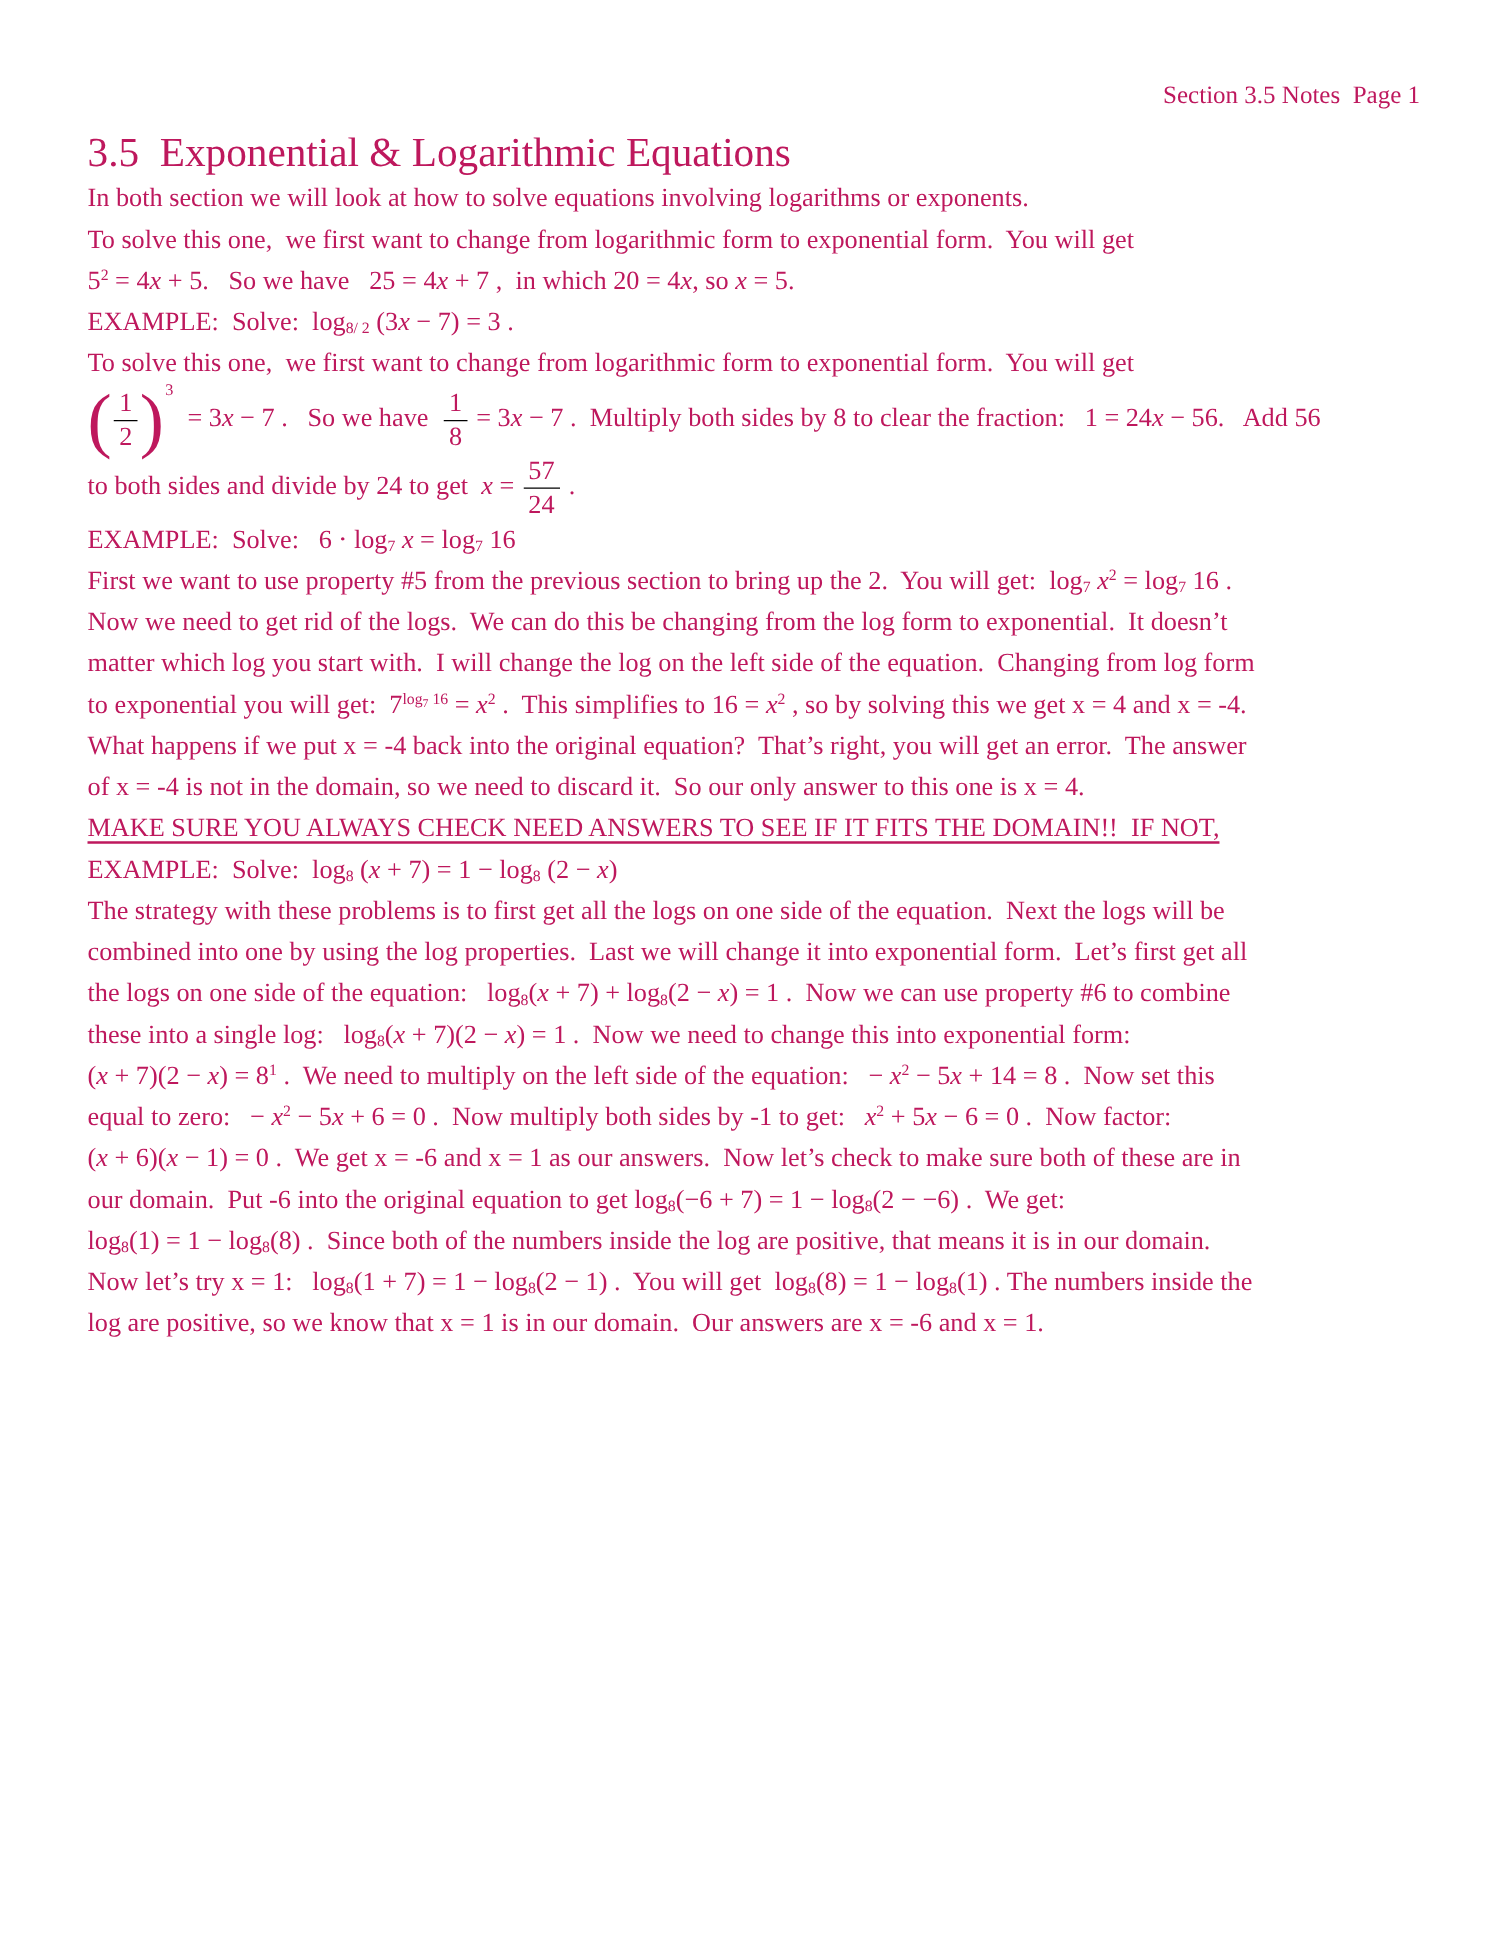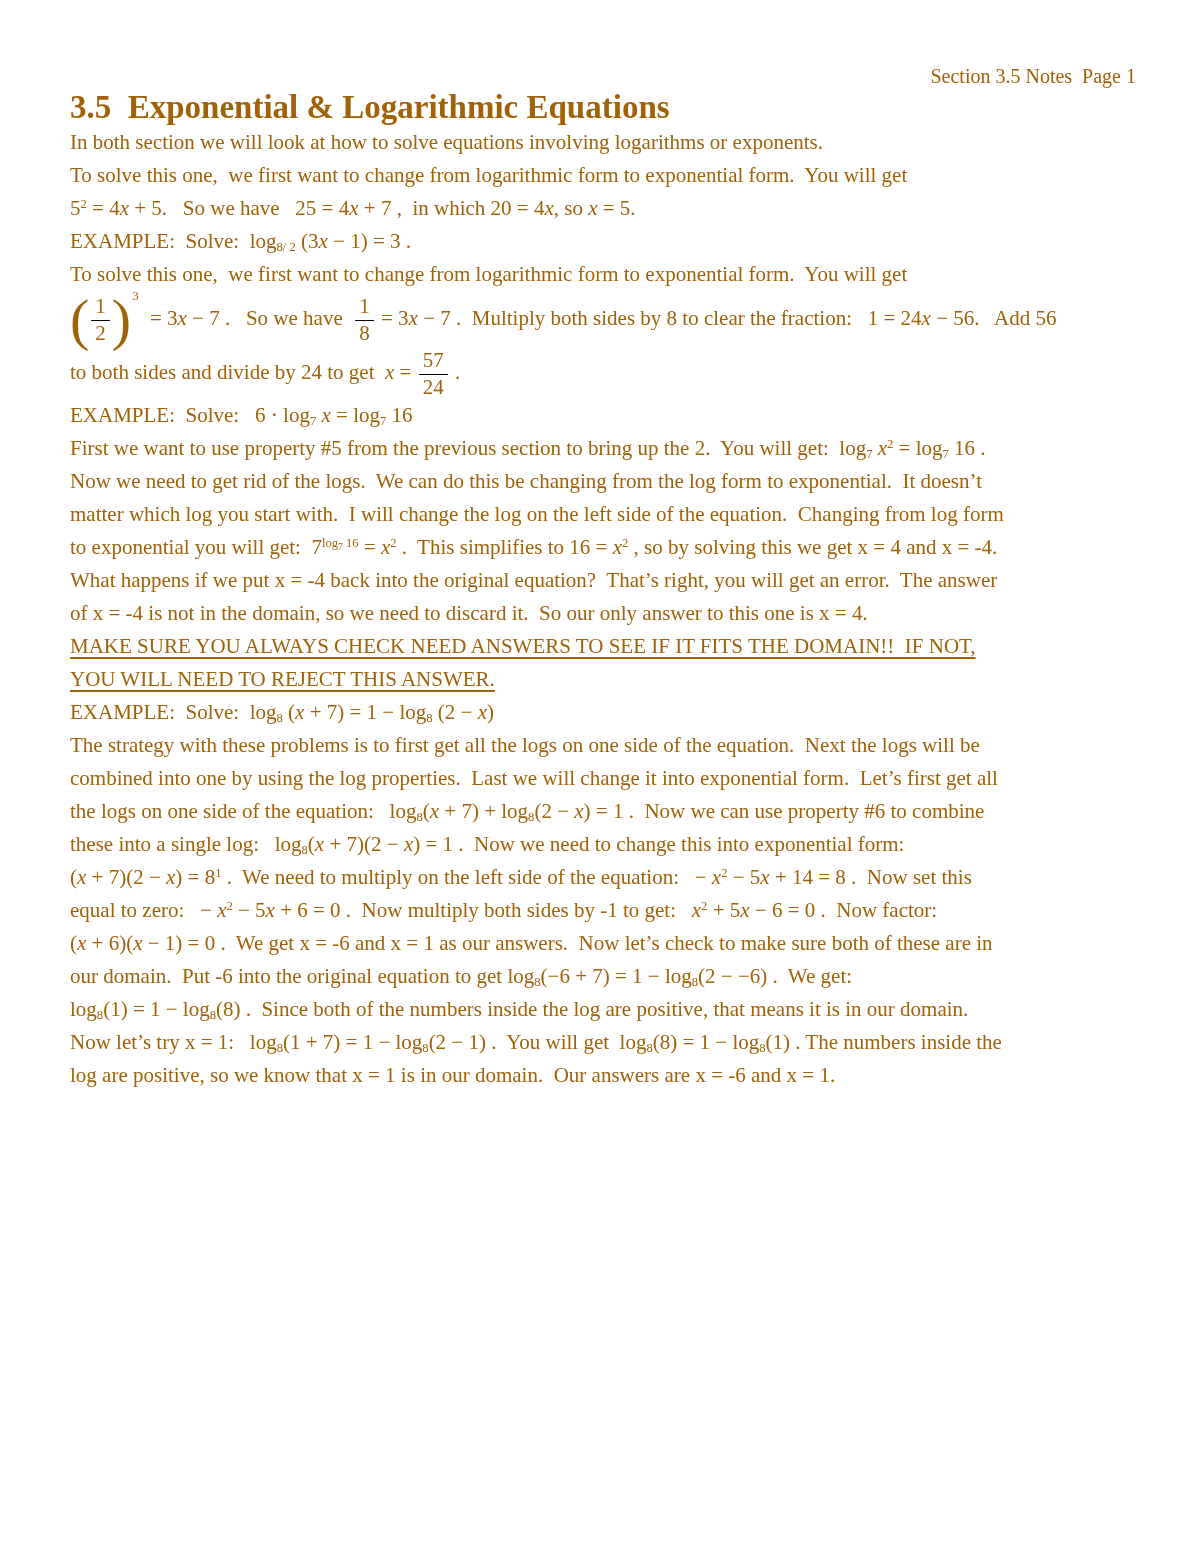--- a/index.html
+++ b/index.html
@@ -16,7 +16,7 @@
     height: 1553px;
     padding: 64px 64px 0 70px;
     background: #ffffff;
-    color: #a16207;
+    color: #be185d;
     font-family: "Liberation Serif", "DejaVu Serif", serif;
   }
   .header {

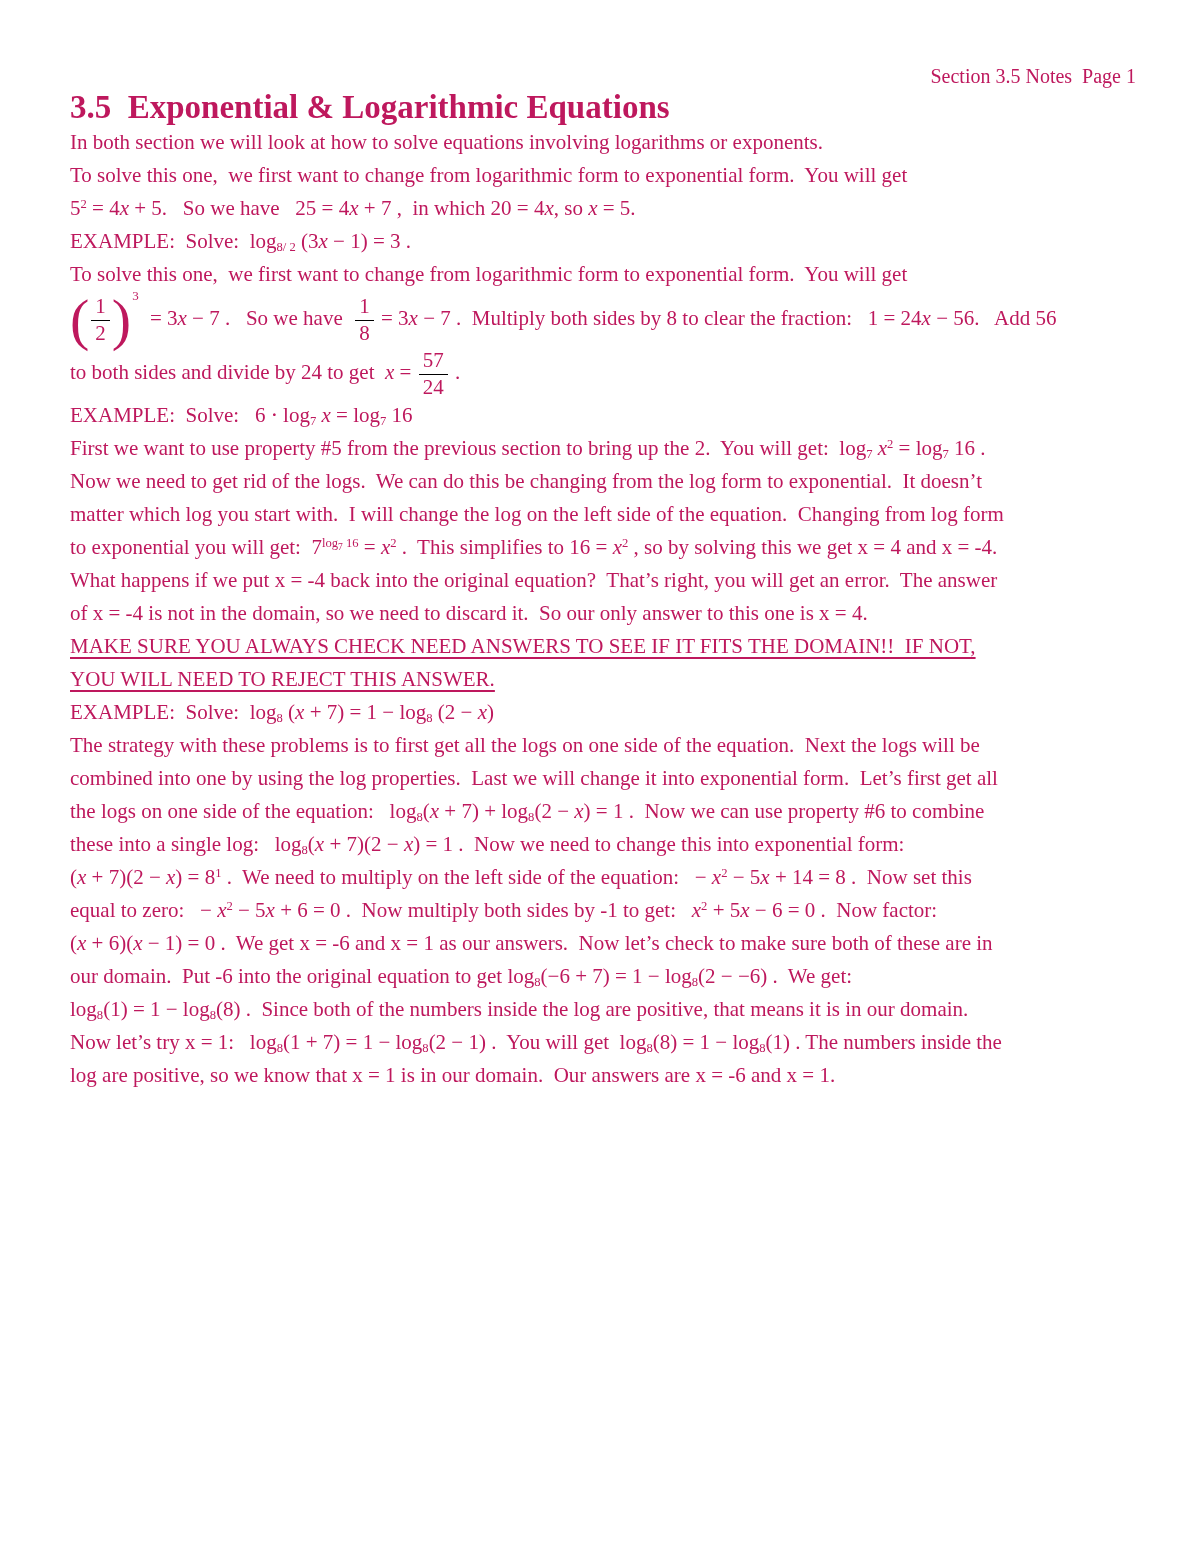--- a/index.html
+++ b/index.html
@@ -27,9 +27,9 @@
   }
   .title {
     font-size: 33px;
-    font-weight: bold;
+    font-weight: normal;
     line-height: 38px;
-    margin: 0 0 0 0;
+    margin: 16px 0 0 0;
     white-space: pre-wrap;
   }
   p.blk {

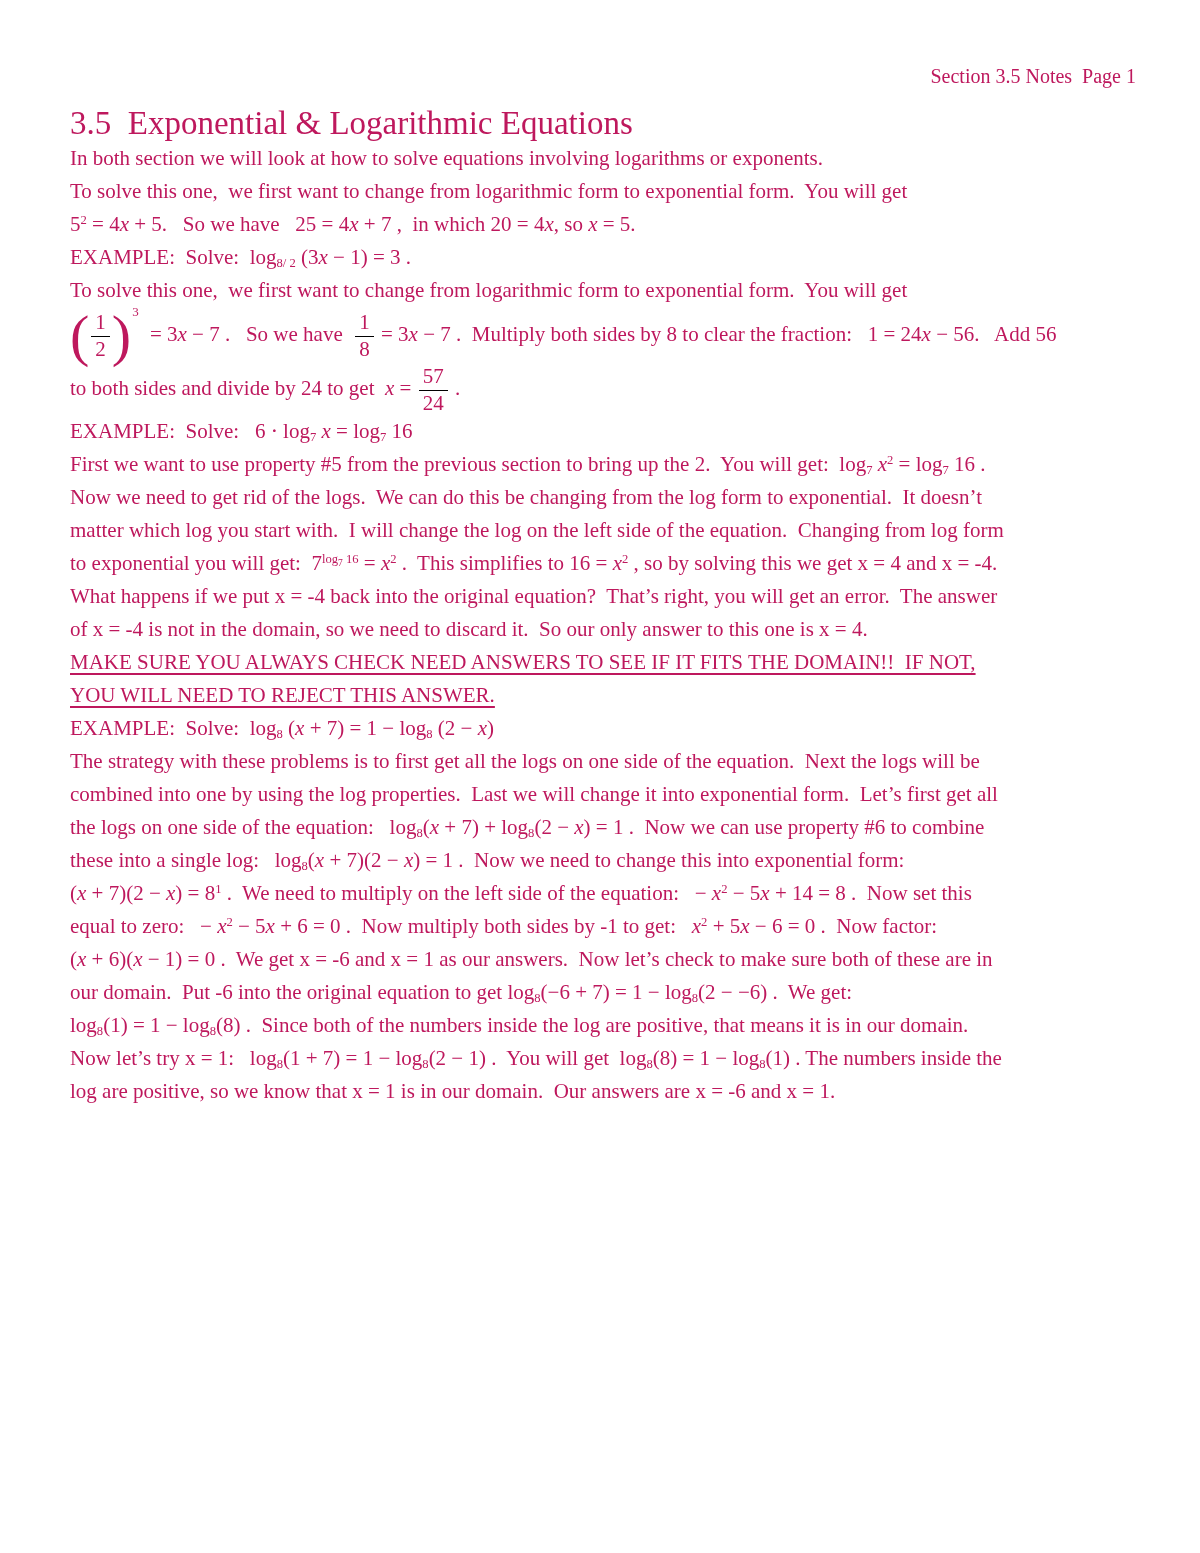--- a/index.html
+++ b/index.html
@@ -95,7 +95,7 @@
 
   <p class="blk mt28"><span>In both section we will look at how to solve equations involving logarithms or exponents.</span></p>
   <p class="blk mt30"><span>To solve this one,  we first want to change from logarithmic form to exponential form.  You will get</span><br><span>5</span><sup>2</sup><span> = 4</span><span class="mv">x</span><span> + 5.   So we have   25 = 4</span><span class="mv">x</span><span> + 7 ,  in which 20 = 4</span><span class="mv">x</span><span>, so </span><span class="mv">x</span><span> = 5.</span></p>
-  <p class="blk mt56"><span>EXAMPLE:  Solve:  log</span><sub>8/ 2</sub><span> (3</span><span class="mv">x</span><span> − 1) = 3 .</span></p>
+  <p class="blk mt56"><span>EXAMPLE:  Solve:  log</span><sub>8/ 2</sub><span> (3</span><span class="mv">x</span><span> − 7) = 3 .</span></p>
   <p class="blk mt28"><span>To solve this one,  we first want to change from logarithmic form to exponential form.  You will get</span><br><span class="pfrac"><span class="bp">(</span><span class="frac"><span class="num">1</span><span class="den">2</span></span><span class="bp">)</span><span class="pexp">3</span></span><span> = 3</span><span class="mv">x</span><span> − 7 .   So we have  </span><span class="frac"><span class="num">1</span><span class="den">8</span></span><span> = 3</span><span class="mv">x</span><span> − 7 .  Multiply both sides by 8 to clear the fraction:   1 = 24</span><span class="mv">x</span><span> − 56.   Add 56</span><br><span>to both sides and divide by 24 to get  </span><span class="mv">x</span><span> = </span><span class="frac"><span class="num">57</span><span class="den">24</span></span><span> .</span></p>
   <p class="blk mt20"><span>EXAMPLE:  Solve:   6 ⋅ log</span><sub>7</sub><span> </span><span class="mv">x</span><span> = log</span><sub>7</sub><span> 16</span></p>
   <p class="blk mt28"><span>First we want to use property #5 from the previous section to bring up the 2.  You will get:  log</span><sub>7</sub><span> </span><span class="mv">x</span><sup>2</sup><span> = log</span><sub>7</sub><span> 16 .</span><br><span>Now we need to get rid of the logs.  We can do this be changing from the log form to exponential.  It doesn’t</span><br><span>matter which log you start with.  I will change the log on the left side of the equation.  Changing from log form</span><br><span>to exponential you will get:  7</span><sup><span>log</span><sub>7</sub><span> 16</span></sup><span> = </span><span class="mv">x</span><sup>2</sup><span> .  This simplifies to 16 = </span><span class="mv">x</span><sup>2</sup><span> , so by solving this we get x = 4 and x = -4.</span><br><span>What happens if we put x = -4 back into the original equation?  That’s right, you will get an error.  The answer</span><br><span>of x = -4 is not in the domain, so we need to discard it.  So our only answer to this one is x = 4.</span></p>

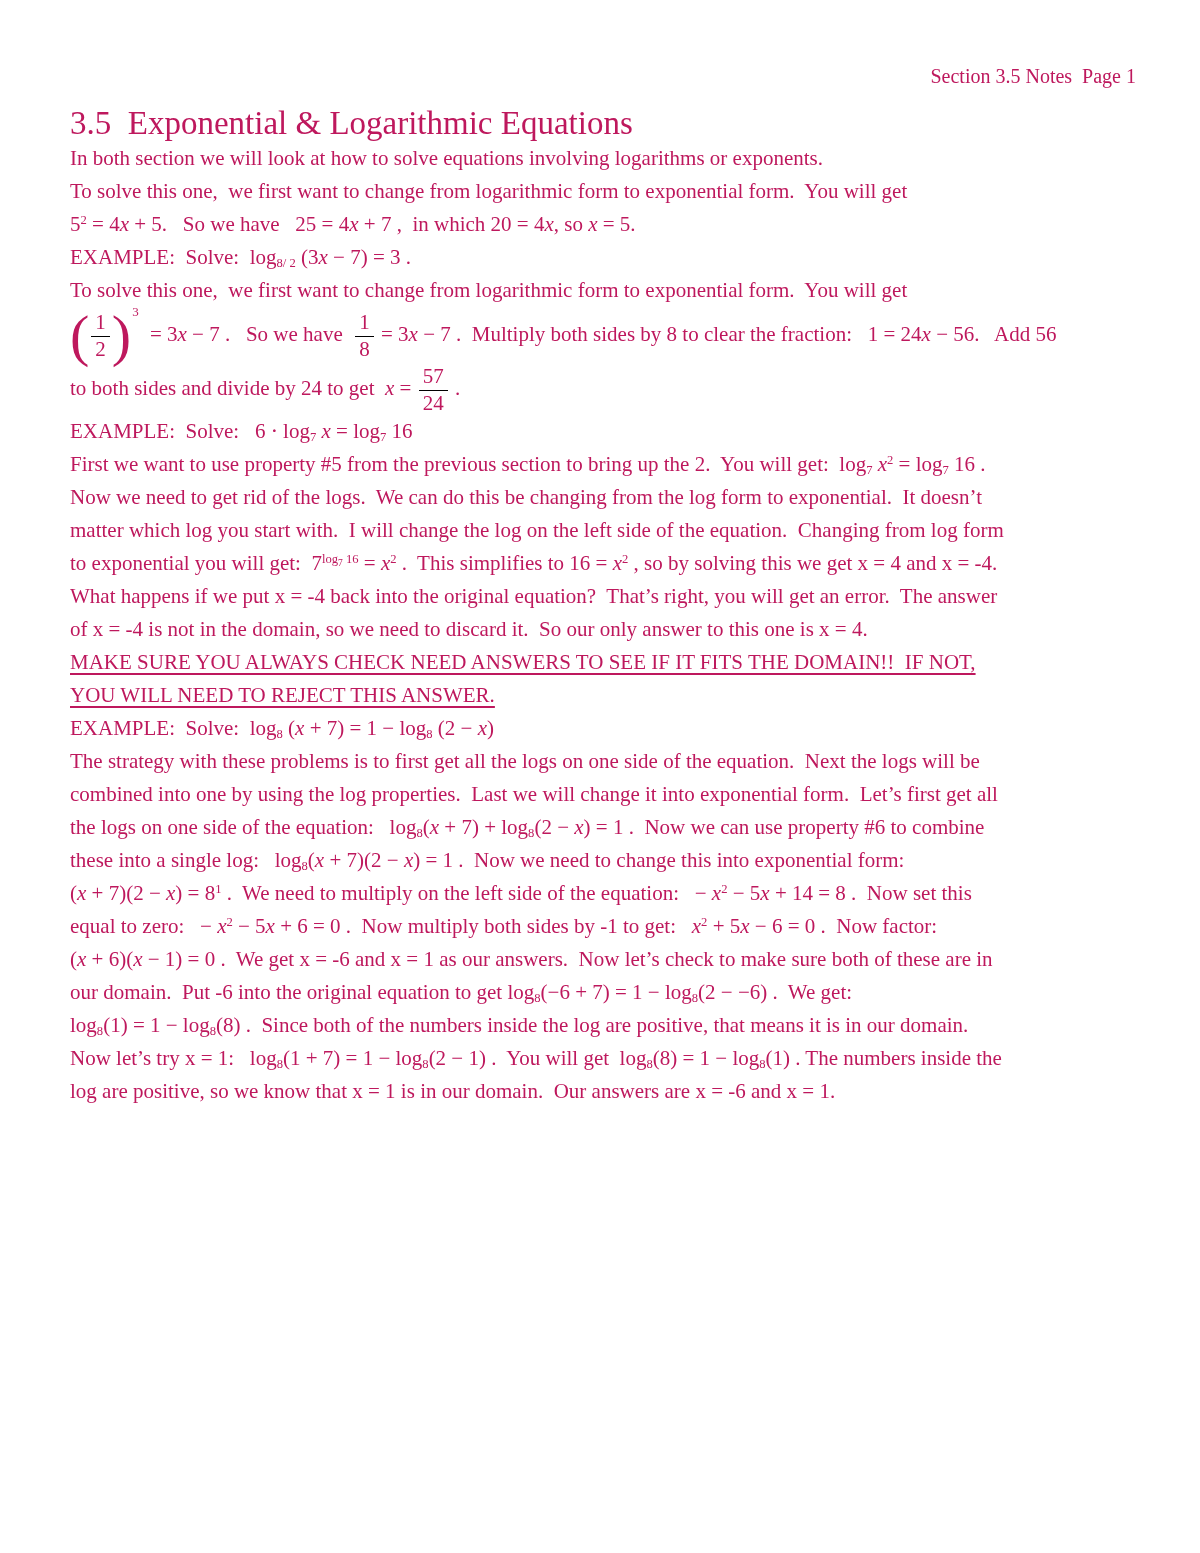--- a/index.html
+++ b/index.html
@@ -99,7 +99,7 @@
   <p class="blk mt28"><span>To solve this one,  we first want to change from logarithmic form to exponential form.  You will get</span><br><span class="pfrac"><span class="bp">(</span><span class="frac"><span class="num">1</span><span class="den">2</span></span><span class="bp">)</span><span class="pexp">3</span></span><span> = 3</span><span class="mv">x</span><span> − 7 .   So we have  </span><span class="frac"><span class="num">1</span><span class="den">8</span></span><span> = 3</span><span class="mv">x</span><span> − 7 .  Multiply both sides by 8 to clear the fraction:   1 = 24</span><span class="mv">x</span><span> − 56.   Add 56</span><br><span>to both sides and divide by 24 to get  </span><span class="mv">x</span><span> = </span><span class="frac"><span class="num">57</span><span class="den">24</span></span><span> .</span></p>
   <p class="blk mt20"><span>EXAMPLE:  Solve:   6 ⋅ log</span><sub>7</sub><span> </span><span class="mv">x</span><span> = log</span><sub>7</sub><span> 16</span></p>
   <p class="blk mt28"><span>First we want to use property #5 from the previous section to bring up the 2.  You will get:  log</span><sub>7</sub><span> </span><span class="mv">x</span><sup>2</sup><span> = log</span><sub>7</sub><span> 16 .</span><br><span>Now we need to get rid of the logs.  We can do this be changing from the log form to exponential.  It doesn’t</span><br><span>matter which log you start with.  I will change the log on the left side of the equation.  Changing from log form</span><br><span>to exponential you will get:  7</span><sup><span>log</span><sub>7</sub><span> 16</span></sup><span> = </span><span class="mv">x</span><sup>2</sup><span> .  This simplifies to 16 = </span><span class="mv">x</span><sup>2</sup><span> , so by solving this we get x = 4 and x = -4.</span><br><span>What happens if we put x = -4 back into the original equation?  That’s right, you will get an error.  The answer</span><br><span>of x = -4 is not in the domain, so we need to discard it.  So our only answer to this one is x = 4.</span></p>
-  <p class="blk mt20 underlined"><span>MAKE SURE YOU ALWAYS CHECK NEED ANSWERS TO SEE IF IT FITS THE DOMAIN!!  IF NOT,</span><br><span>YOU WILL NEED TO REJECT THIS ANSWER.</span></p>
+  <p class="blk mt20 underlined"><span>MAKE SURE YOU ALWAYS CHECK NEED ANSWERS TO SEE IF IT FITS THE DOMAIN!!  IF NOT,</span><br></p>
   <p class="blk mt24"><span>EXAMPLE:  Solve:  log</span><sub>8</sub><span> (</span><span class="mv">x</span><span> + 7) = 1 − log</span><sub>8</sub><span> (2 − </span><span class="mv">x</span><span>)</span></p>
   <p class="blk mt30"><span>The strategy with these problems is to first get all the logs on one side of the equation.  Next the logs will be</span><br><span>combined into one by using the log properties.  Last we will change it into exponential form.  Let’s first get all</span><br><span>the logs on one side of the equation:   log</span><sub>8</sub><span>(</span><span class="mv">x</span><span> + 7) + log</span><sub>8</sub><span>(2 − </span><span class="mv">x</span><span>) = 1 .  Now we can use property #6 to combine</span><br><span>these into a single log:   log</span><sub>8</sub><span>(</span><span class="mv">x</span><span> + 7)(2 − </span><span class="mv">x</span><span>) = 1 .  Now we need to change this into exponential form:</span><br><span>(</span><span class="mv">x</span><span> + 7)(2 − </span><span class="mv">x</span><span>) = 8</span><sup>1</sup><span> .  We need to multiply on the left side of the equation:   − </span><span class="mv">x</span><sup>2</sup><span> − 5</span><span class="mv">x</span><span> + 14 = 8 .  Now set this</span><br><span>equal to zero:   − </span><span class="mv">x</span><sup>2</sup><span> − 5</span><span class="mv">x</span><span> + 6 = 0 .  Now multiply both sides by -1 to get:   </span><span class="mv">x</span><sup>2</sup><span> + 5</span><span class="mv">x</span><span> − 6 = 0 .  Now factor:</span><br><span>(</span><span class="mv">x</span><span> + 6)(</span><span class="mv">x</span><span> − 1) = 0 .  We get x = -6 and x = 1 as our answers.  Now let’s check to make sure both of these are in</span><br><span>our domain.  Put -6 into the original equation to get log</span><sub>8</sub><span>(−6 + 7) = 1 − log</span><sub>8</sub><span>(2 − −6) .  We get:</span><br><span>log</span><sub>8</sub><span>(1) = 1 − log</span><sub>8</sub><span>(8) .  Since both of the numbers inside the log are positive, that means it is in our domain.</span><br><span>Now let’s try x = 1:   log</span><sub>8</sub><span>(1 + 7) = 1 − log</span><sub>8</sub><span>(2 − 1) .  You will get  log</span><sub>8</sub><span>(8) = 1 − log</span><sub>8</sub><span>(1) . The numbers inside the</span><br><span>log are positive, so we know that x = 1 is in our domain.  Our answers are x = -6 and x = 1.</span></p>
 </div>

